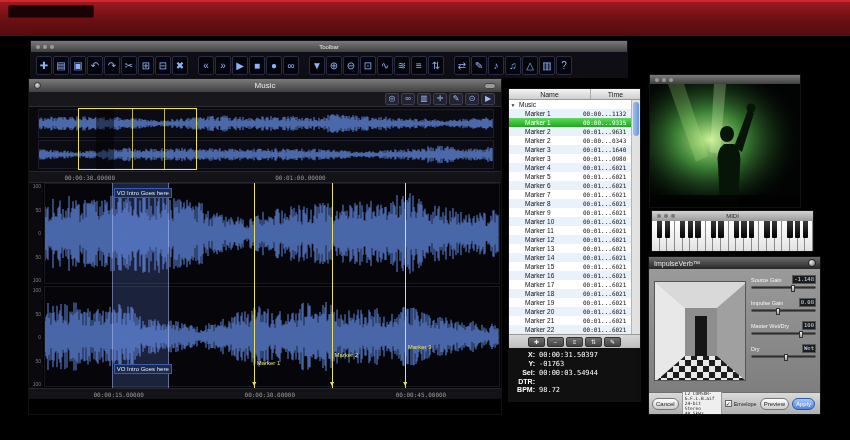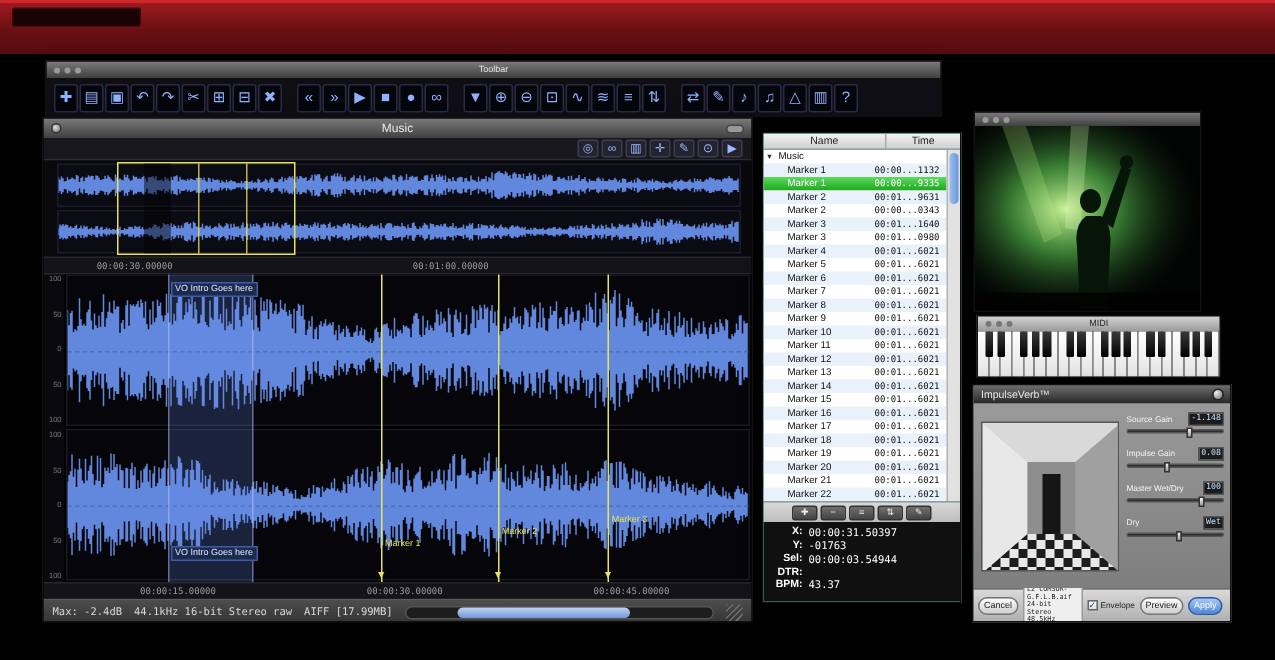--- a/index.html
+++ b/index.html
@@ -469,7 +469,7 @@
       </div>
         <div class="iline">
         <span class="ilabel">BPM:</span>
-        <span class="ival">43.37</span>
+        <span class="ival">98.72</span>
       </div>
       </div>
   </div>

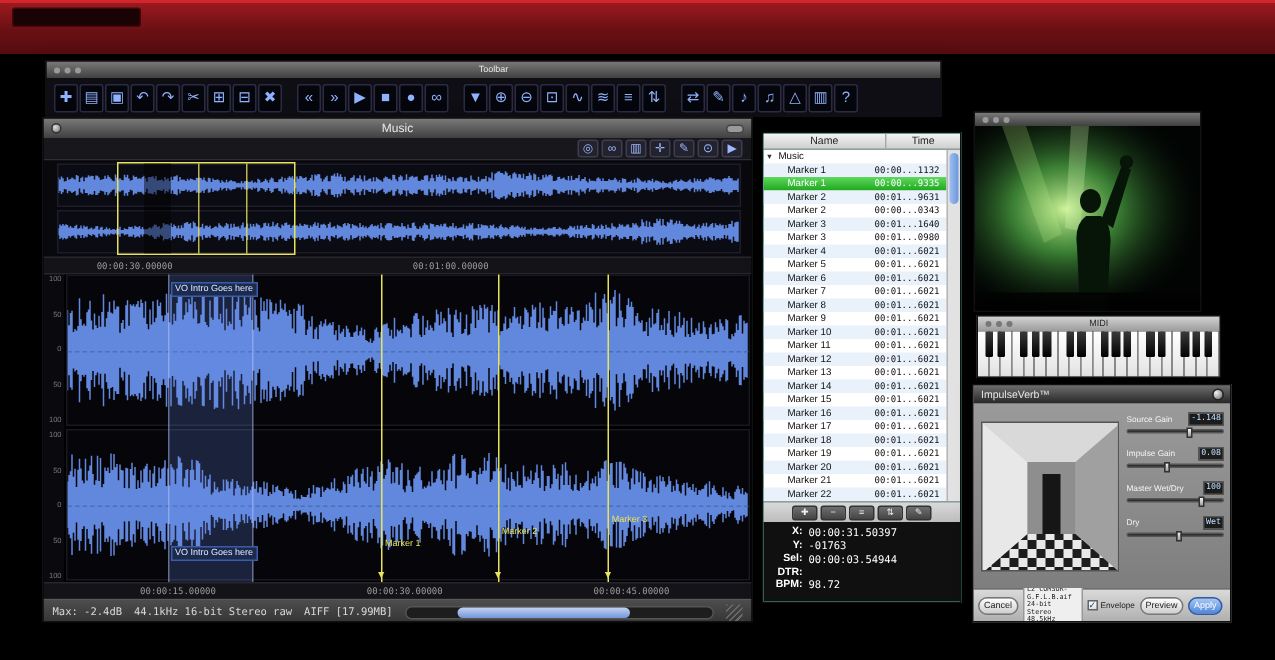--- a/index.html
+++ b/index.html
@@ -287,15 +287,6 @@
           <span class="rlab" style="left: 77%;">00:00:45.00000</span>
         </div>
     </div>
-    <div class="statusbar">
-      <span class="stxt">Max: -2.4dB</span>
-      <span class="stxt">44.1kHz 16-bit Stereo raw</span>
-      <span class="stxt">AIFF [17.99MB]</span>
-      <div class="hscroll">
-        <div class="hthumb"></div>
-      </div>
-      <div class="grip"></div>
-    </div>
   </div>
 
   <div class="win list-win">

